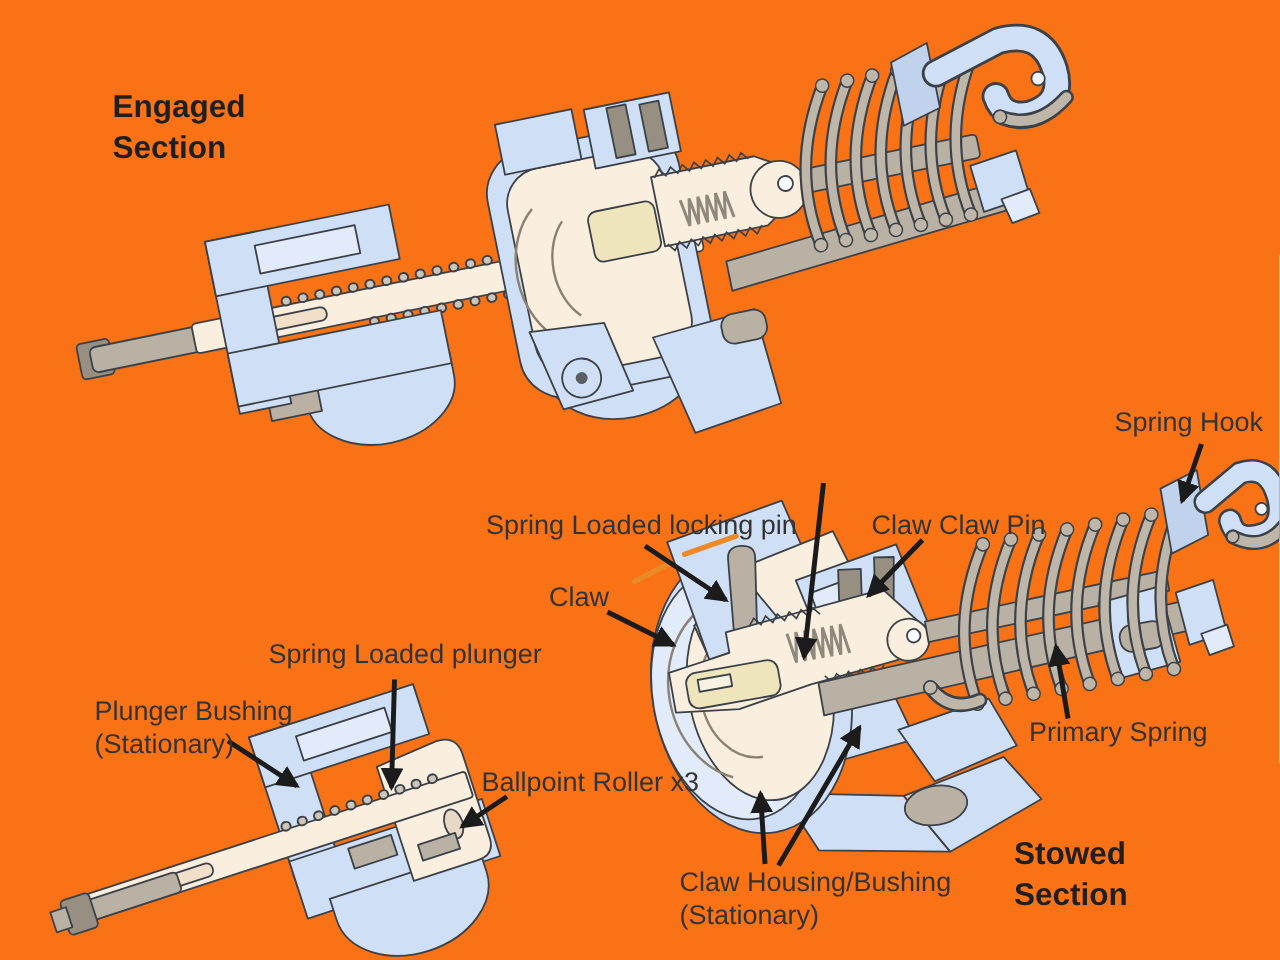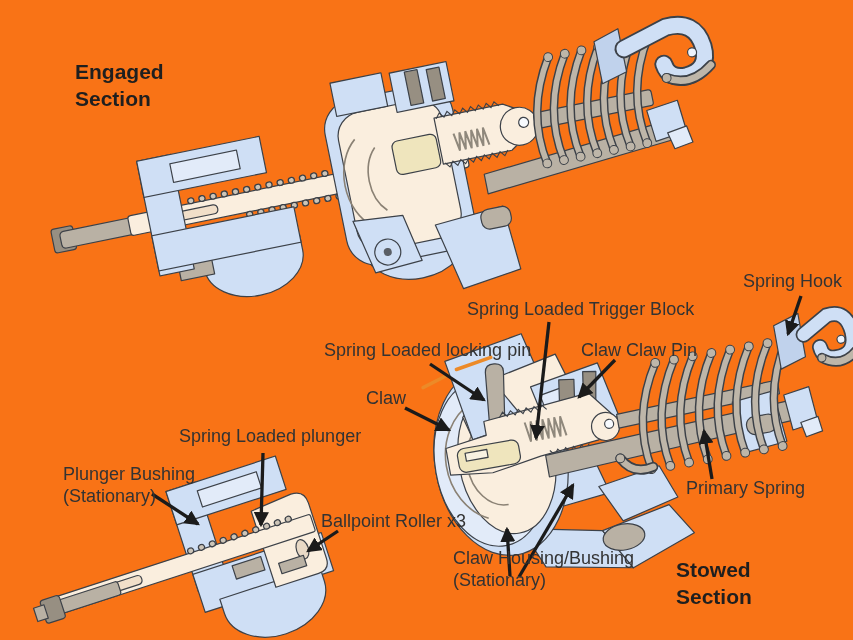--- a/index.html
+++ b/index.html
@@ -202,7 +202,6 @@
   </div>
 
   <div class="lbl" style="left:743px;top:270px;">Spring Hook</div>
-  <div class="lbl" style="left:467px;top:298px;">Spring Loaded Trigger Block</div>
   <div class="lbl" style="left:324px;top:339px;text-align:center;">Spring Loaded locking pin</div>
   <div class="lbl" style="left:581px;top:339px;">Claw Claw Pin</div>
   <div class="lbl" style="left:366px;top:387px;">Claw</div>

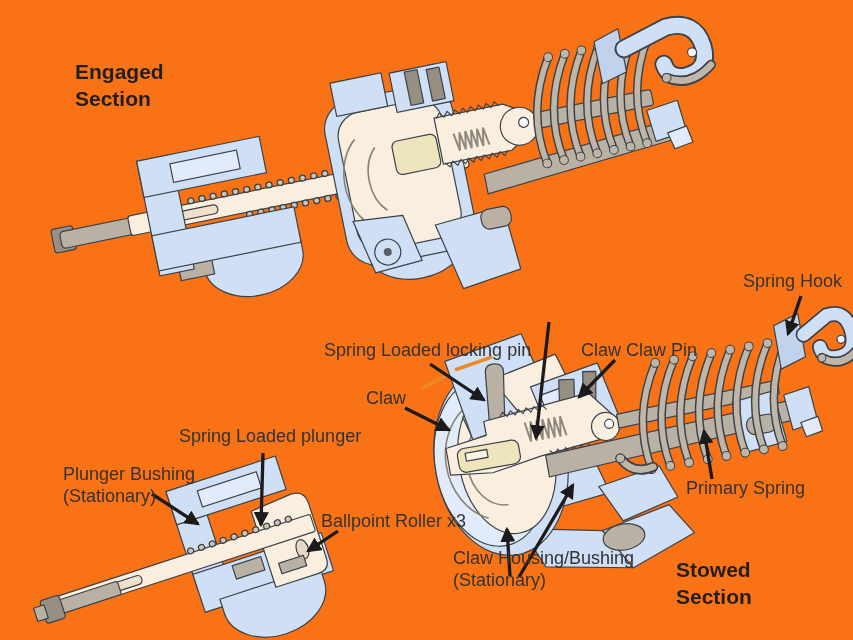--- a/index.html
+++ b/index.html
@@ -212,7 +212,7 @@
   </div>
   <div class="lbl" style="left:321px;top:510px;">Ballpoint Roller x3</div>
   <div class="lbl" style="left:686px;top:477px;">Primary Spring</div>
-  <div class="lbl" style="left:453px;top:547px;">
+  <div class="lbl" style="left:453px;top:577px;">
     <div>Claw Housing/Bushing</div>
     <div>(Stationary)</div>
   </div>

